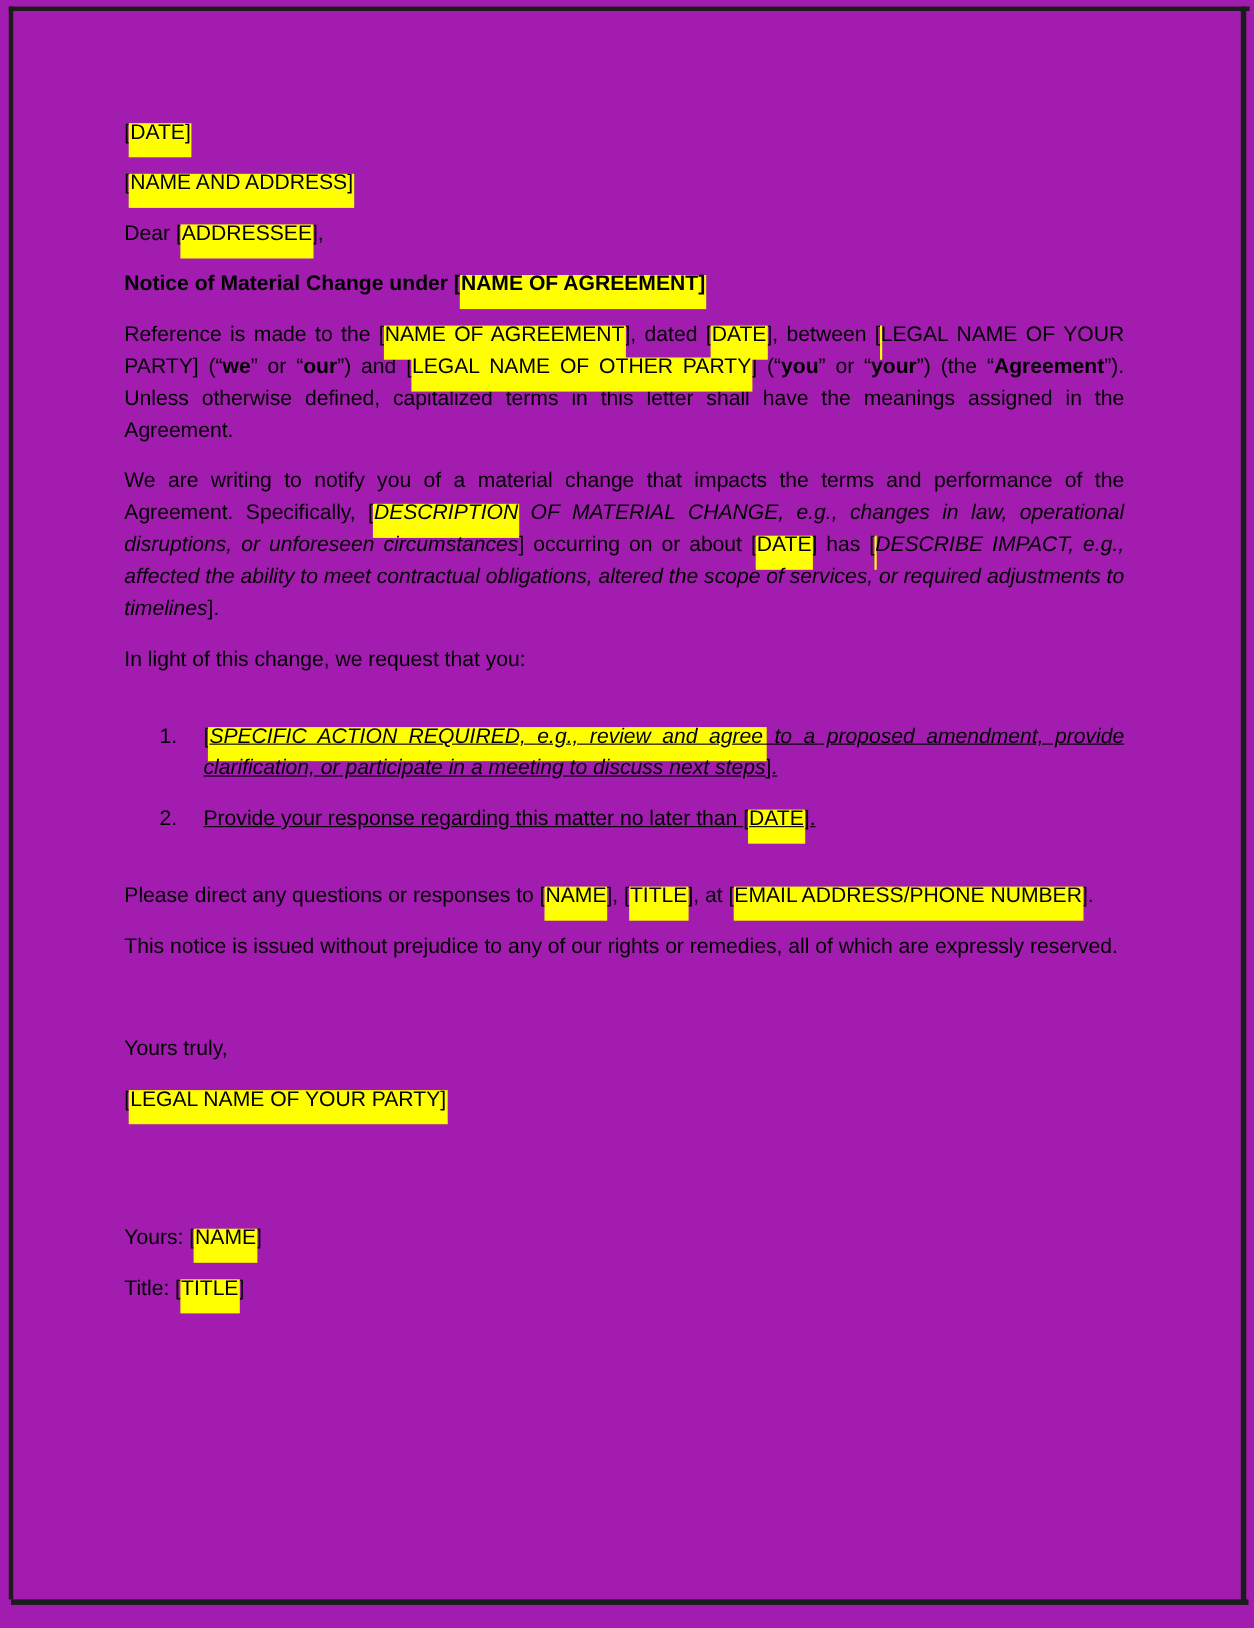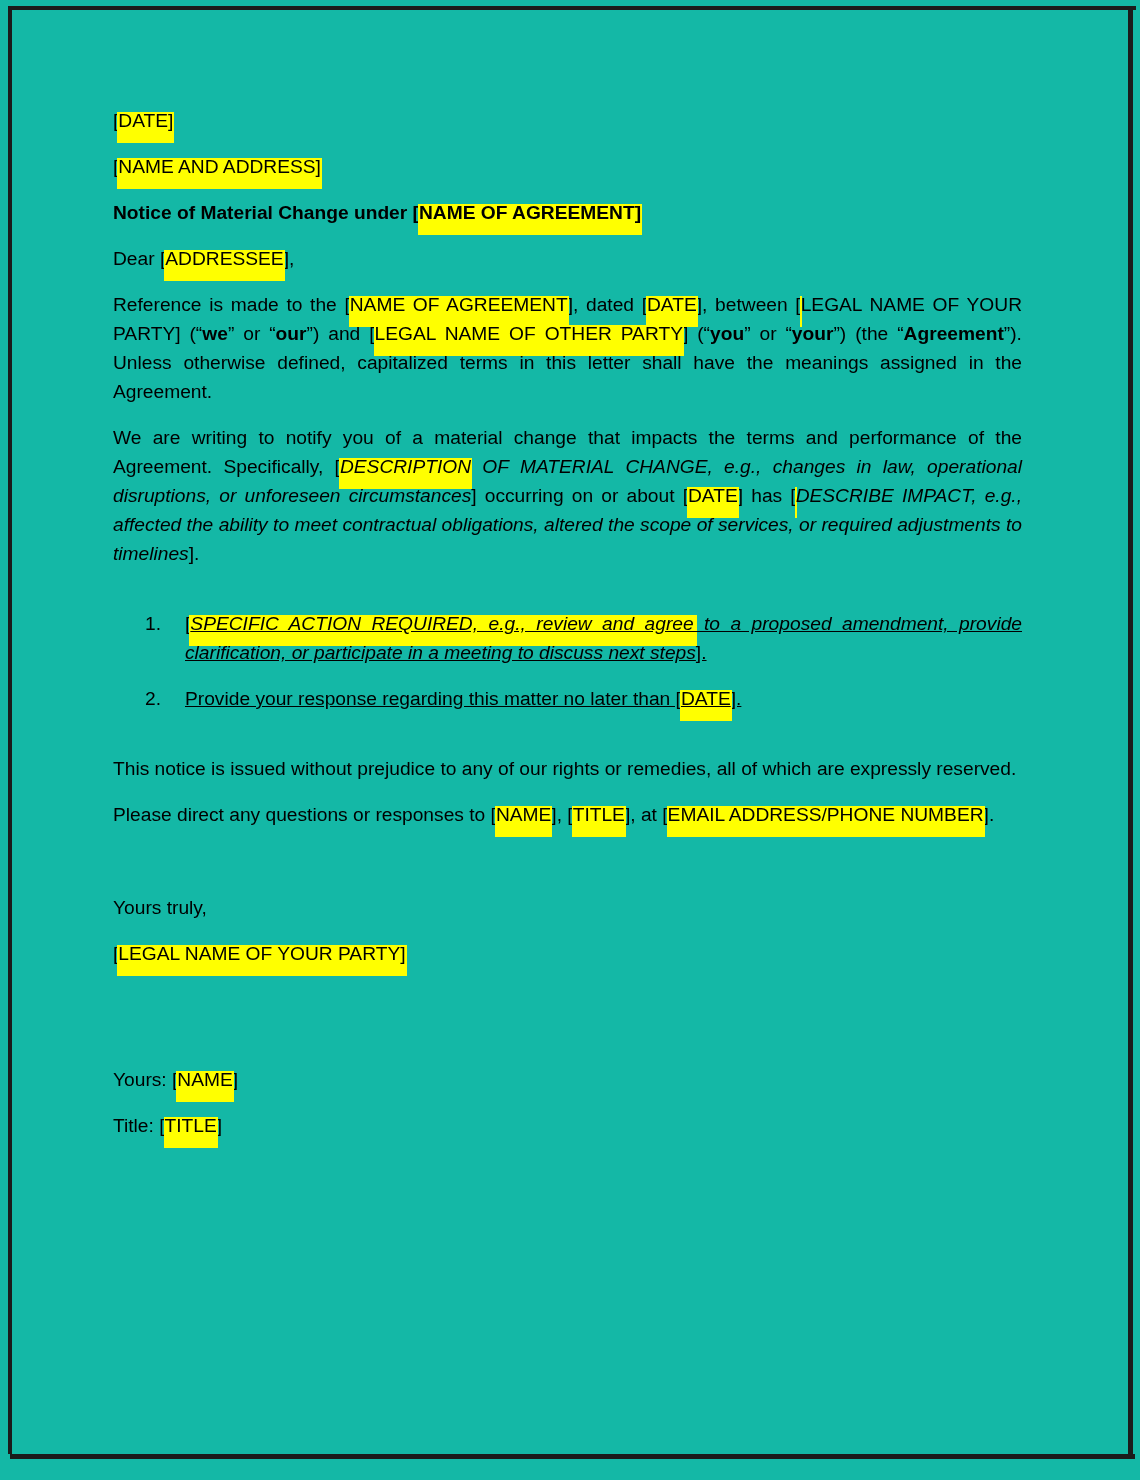--- a/index.html
+++ b/index.html
@@ -18,7 +18,7 @@
     position: relative;
     width: 1140px;
     height: 1480px;
-    background: #14b8a6;
+    background: #a21caf;
     box-sizing: border-box;
     overflow: hidden;
   }

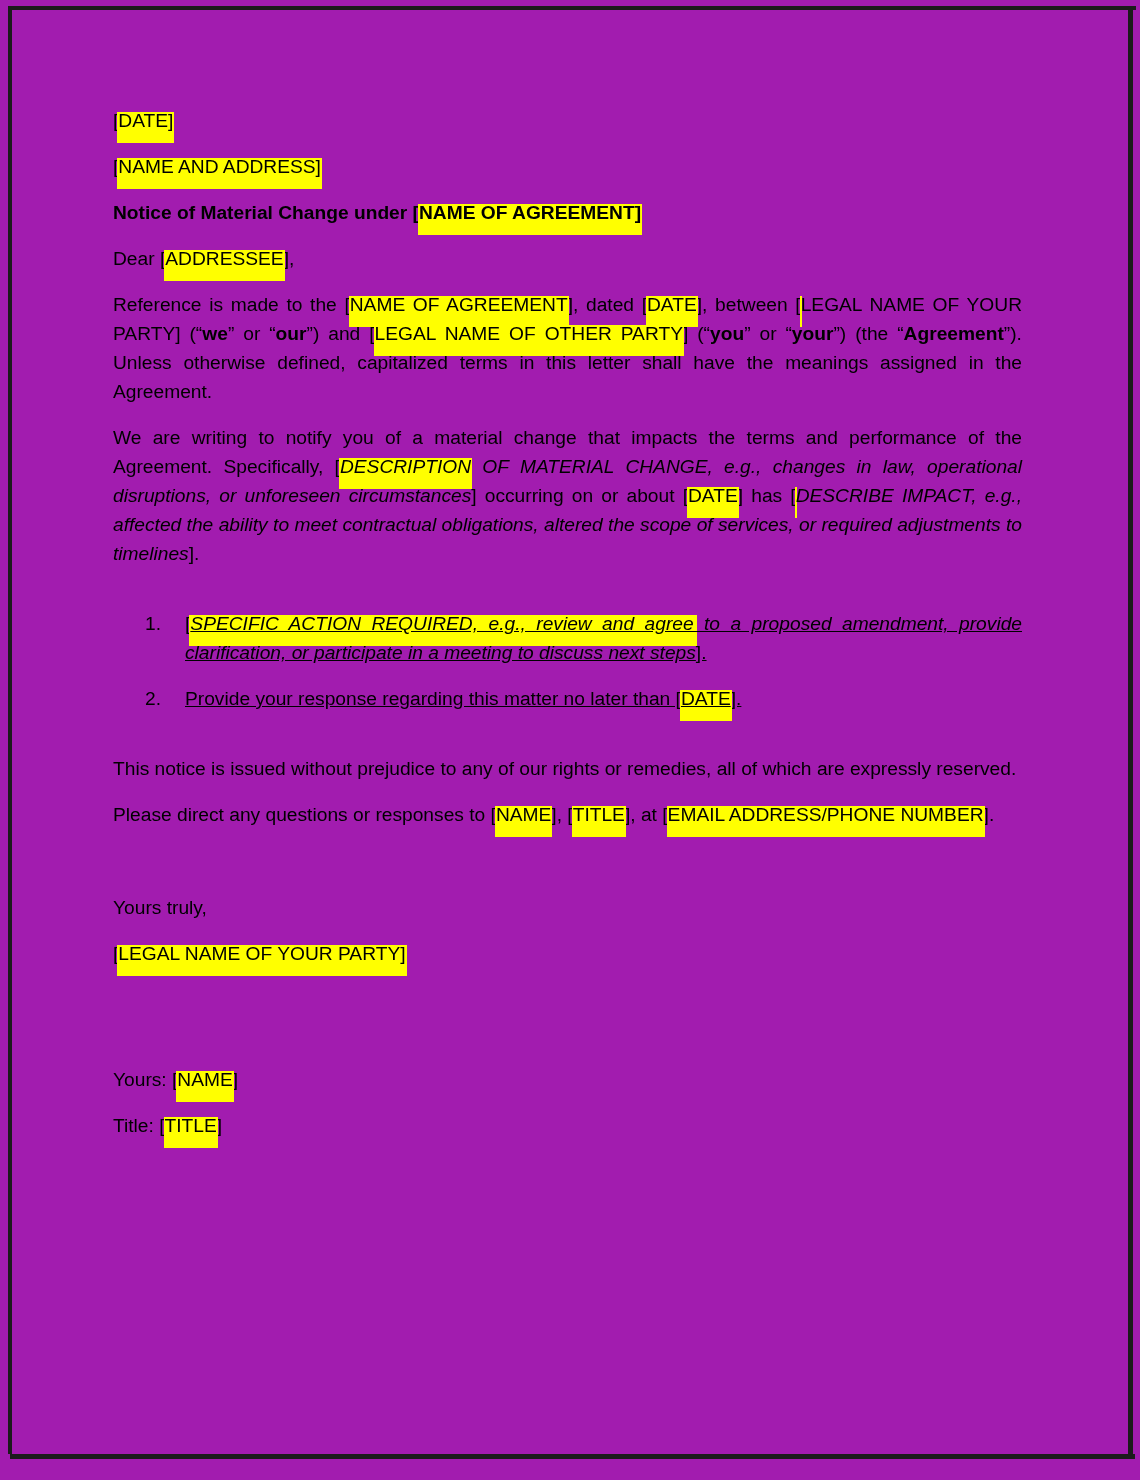--- a/index.html
+++ b/index.html
@@ -120,9 +120,9 @@
 
     <p class="para flush"><span>[</span><span class="hl">NAME AND ADDRESS]</span></p>
 
+    <p class="para flush"><span>Dear [</span><span class="hl">ADDRESSEE</span><span>],</span></p>
+
     <p class="para flush bold"><span>Notice of Material Change under [</span><span class="hl">NAME OF AGREEMENT]</span></p>
-
-    <p class="para flush"><span>Dear [</span><span class="hl">ADDRESSEE</span><span>],</span></p>
 
     <p class="para last-line-left"><span>Reference is made to the [</span><span class="hl">NAME OF AGREEMENT</span><span>], dated [</span><span class="hl">DATE</span><span>], between [</span><span class="hl">LEGAL NAME OF YOUR PARTY</span><span>] (“</span><b>we</b><span>” or “</span><b>our</b><span>”) and [</span><span class="hl">LEGAL NAME OF OTHER PARTY</span><span>] (“</span><b>you</b><span>” or “</span><b>your</b><span>”) (the “</span><b>Agreement</b><span>”). Unless otherwise defined, capitalized terms in this letter shall have the meanings assigned in the Agreement.</span></p>
 

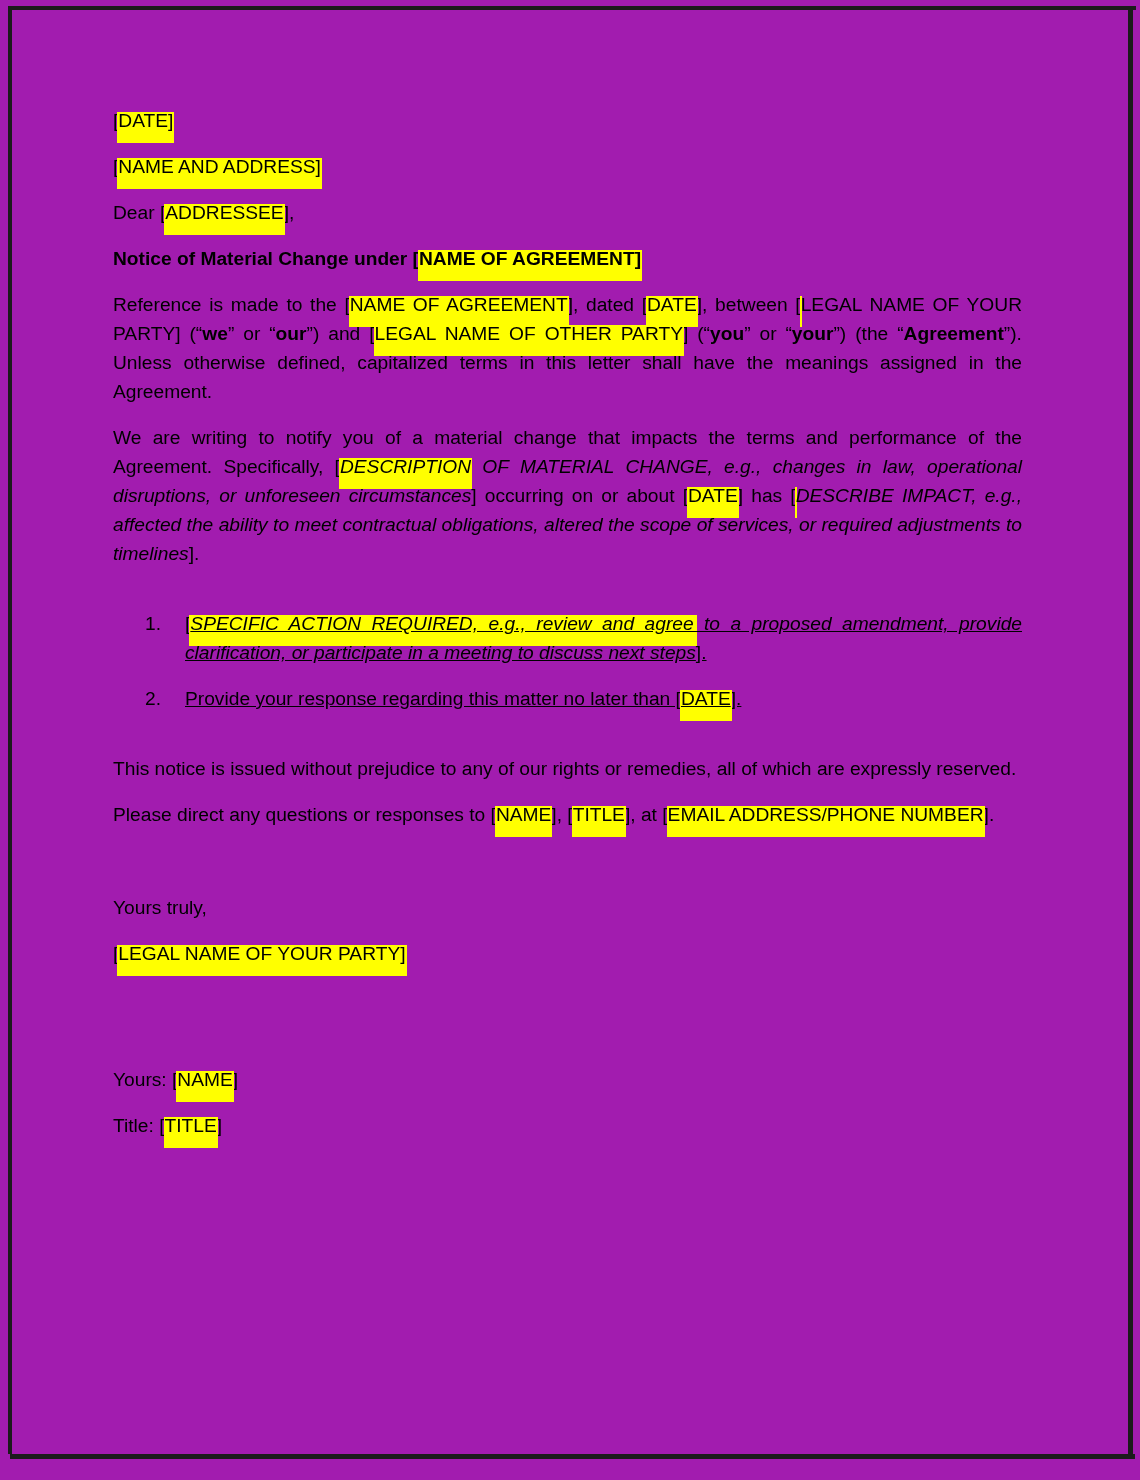--- a/index.html
+++ b/index.html
@@ -128,6 +128,7 @@
 
     <p class="para last-line-left"><span>We are writing to notify you of a material change that impacts the terms and performance of the Agreement. Specifically, [</span><i class="hl">DESCRIPTION OF MATERIAL CHANGE, e.g., changes in law, operational disruptions, or unforeseen circumstances</i><span>] occurring on or about [</span><span class="hl">DATE</span><span>] has [</span><i class="hl">DESCRIBE IMPACT, e.g., affected the ability to meet contractual obligations, altered the scope of services, or required adjustments to timelines</i><span>].</span></p>
 
+    <p class="para flush">In light of this change, we request that you:</p>
 
     <div class="spacer-sm"></div>
 

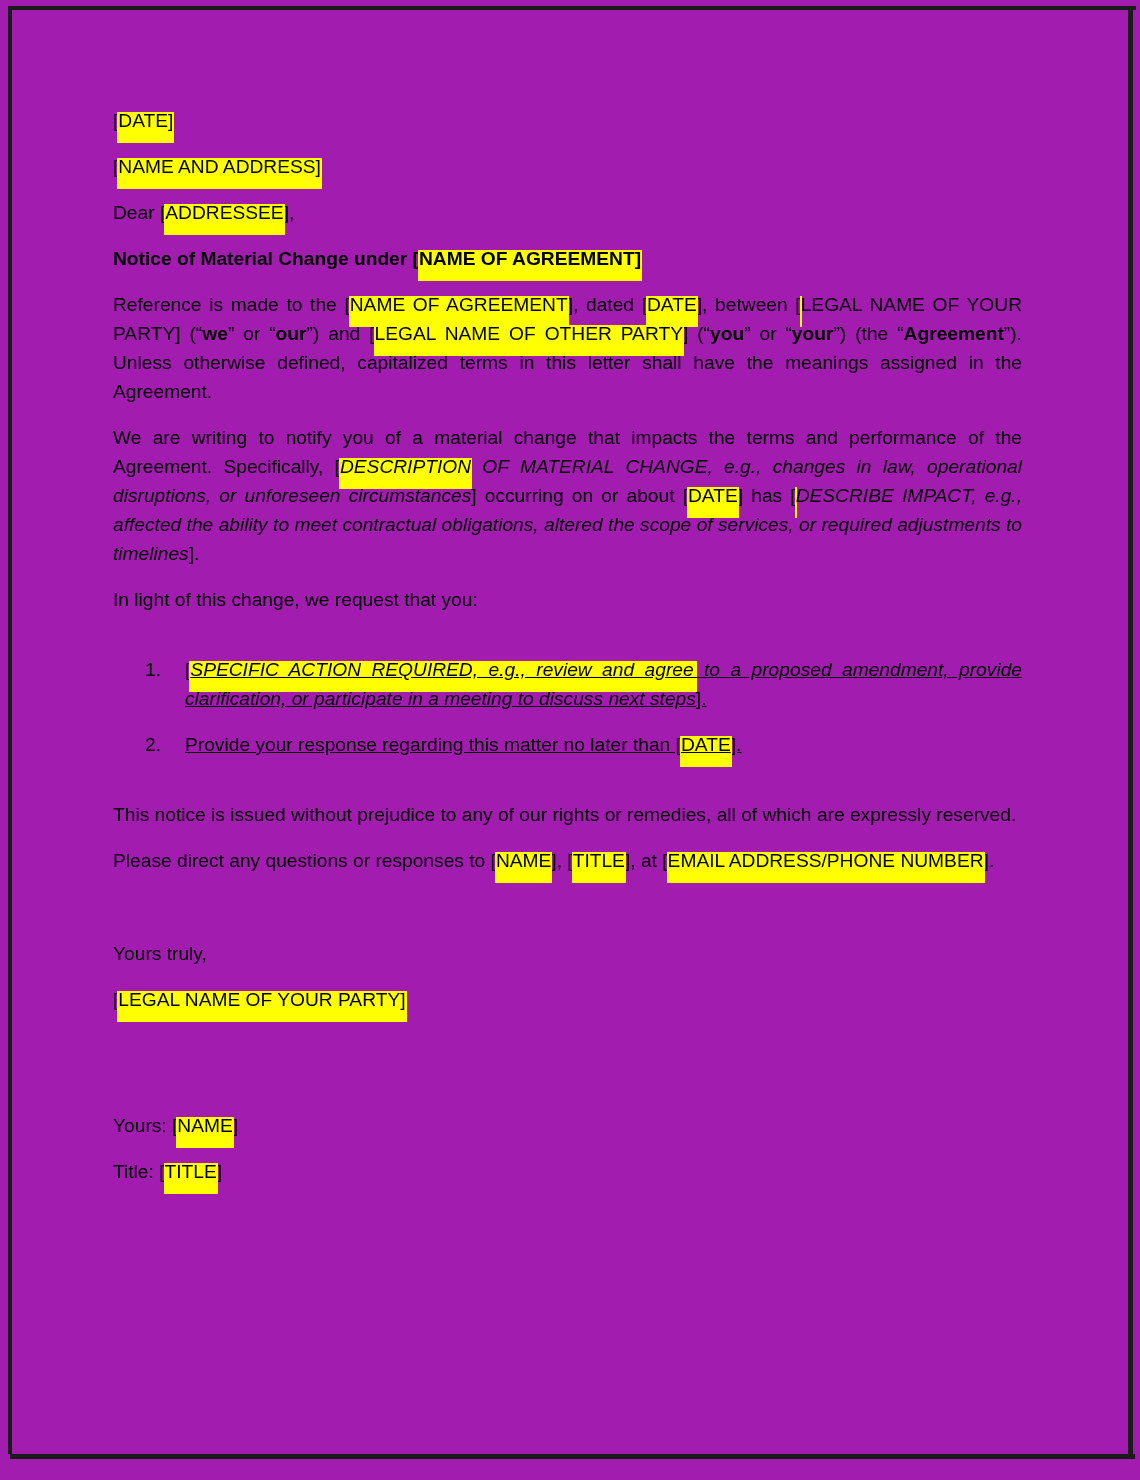--- a/index.html
+++ b/index.html
@@ -139,9 +139,9 @@
 
     <div class="spacer-sm"></div>
 
+    <p class="para flush"><span>Please direct any questions or responses to [</span><span class="hl">NAME</span><span>], [</span><span class="hl">TITLE</span><span>], at [</span><span class="hl">EMAIL ADDRESS/PHONE NUMBER</span><span>].</span></p>
+
     <p class="para last-line-left">This notice is issued without prejudice to any of our rights or remedies, all of which are expressly reserved.</p>
-
-    <p class="para flush"><span>Please direct any questions or responses to [</span><span class="hl">NAME</span><span>], [</span><span class="hl">TITLE</span><span>], at [</span><span class="hl">EMAIL ADDRESS/PHONE NUMBER</span><span>].</span></p>
 
     <div class="spacer-lg"></div>
 

